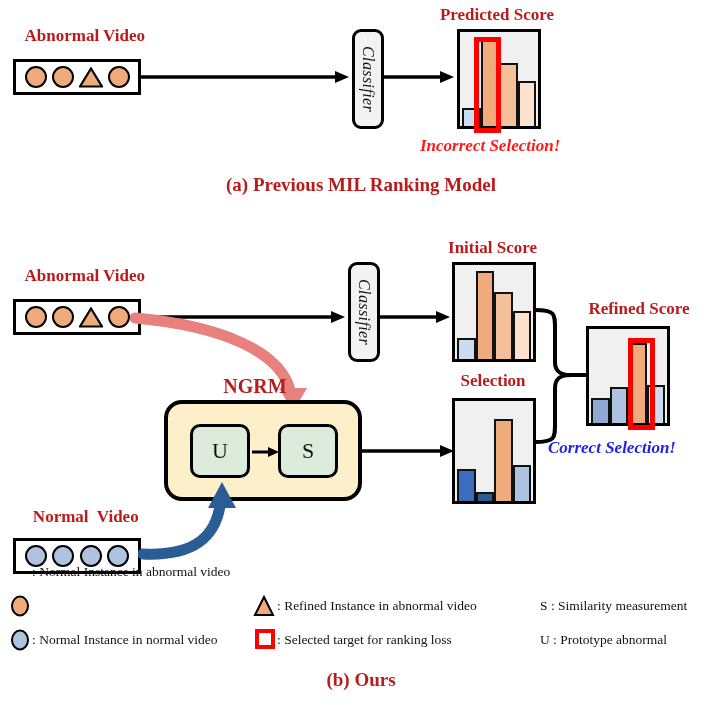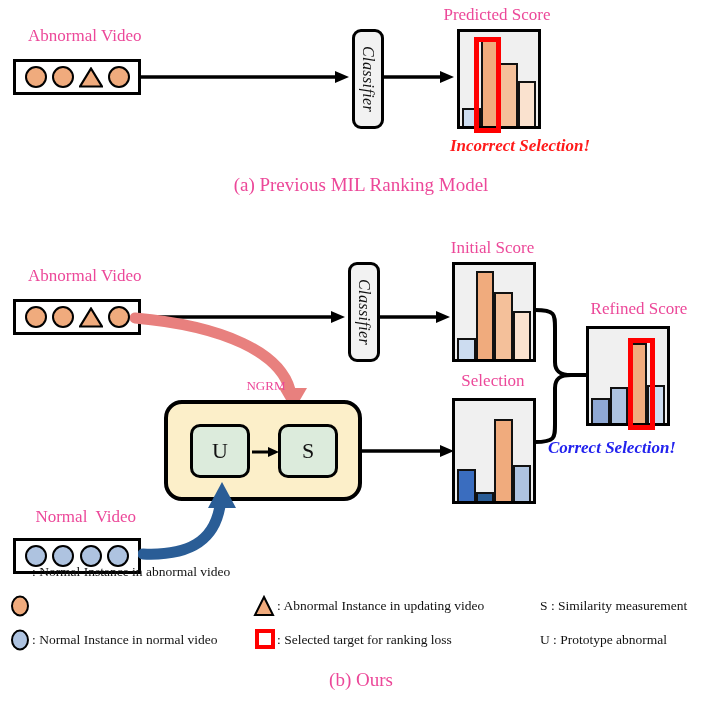--- a/index.html
+++ b/index.html
@@ -6,8 +6,8 @@
   body{width:722px;height:705px;position:relative;overflow:hidden;
        font-family:"Liberation Serif","DejaVu Serif",serif;color:#111;}
   .abs{position:absolute;}
-  .lbl{font-family:"Liberation Serif","DejaVu Serif",serif;color:#ec4899;
-       font-size:17px;line-height:20px;text-align:center;white-space:pre;}
+  .lbl{font-family:"Liberation Serif","DejaVu Serif",serif;color:#b91c1c;
+       font-size:17px;line-height:20px;text-align:center;white-space:pre;font-weight:bold;}
   .bagbox{box-sizing:border-box;border:3px solid #000;background:#fff;
           display:flex;align-items:center;justify-content:space-around;}
   .circ{border-radius:50%;border:2.5px solid #000;box-sizing:border-box;}

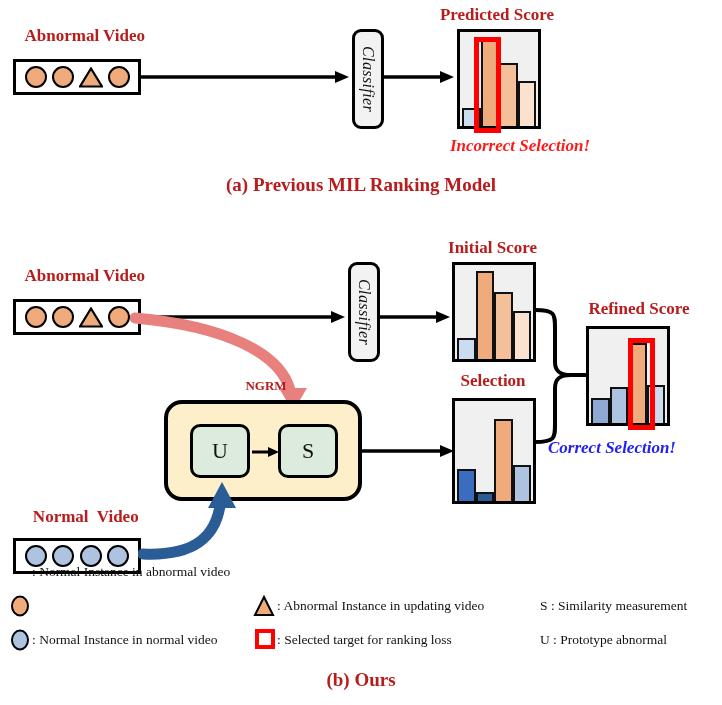--- a/index.html
+++ b/index.html
@@ -74,7 +74,7 @@
 </div>
 <div class="abs redbox" style="left:474px;top:37px;width:27px;height:96px;"></div>
 
-<div class="abs warn" style="left:420px;top:136px;width:200px;text-align:center;color:#ff1a1a;">Incorrect Selection!</div>
+<div class="abs warn" style="left:420px;top:136px;width:200px;text-align:left;color:#ff1a1a;">Incorrect Selection!</div>
 
 <div class="abs lbl cap" style="left:161px;top:175px;width:400px;">(a) Previous MIL Ranking Model</div>
 

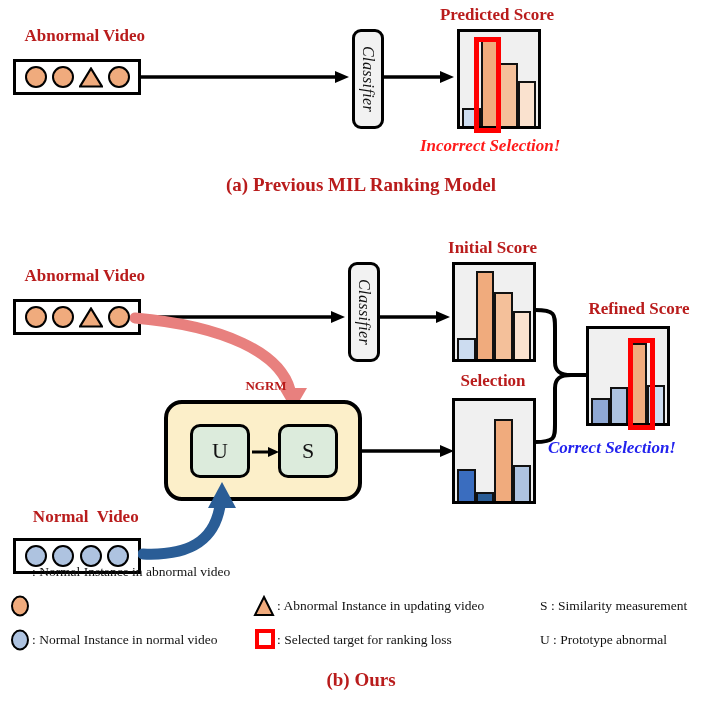--- a/index.html
+++ b/index.html
@@ -108,7 +108,7 @@
   </svg>
 </div>
 
-<div class="abs lbl" style="left:176px;top:376px;width:180px;font-size:13px;">NGRM</div>
+<div class="abs lbl" style="left:165px;top:376px;width:180px;font-size:20px;">NGRM</div>
 <div class="abs ngrm" style="left:164px;top:400px;width:198px;height:101px;"></div>
 <div class="abs sub" style="left:190px;top:424px;width:60px;height:54px;">
   <span>U</span>

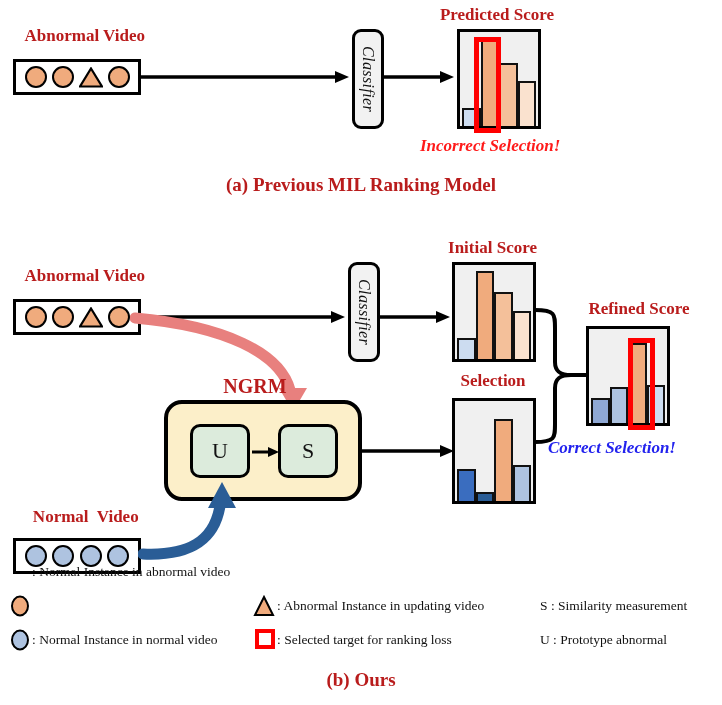--- a/index.html
+++ b/index.html
@@ -211,7 +211,7 @@
       <polygon points="11,2 20,20 2,20" fill="#f0ab7d" stroke="#000" stroke-width="2"></polygon>
     </svg>
 </div>
-<div class="abs legtxt" style="left:277px;top:598px;">: Abnormal Instance in updating video</div>
+<div class="abs legtxt" style="left:277px;top:598px;">: Refined Instance in abnormal video</div>
 
 <div class="abs" style="left:255px;top:629px;">
   <svg width="20" height="20">

